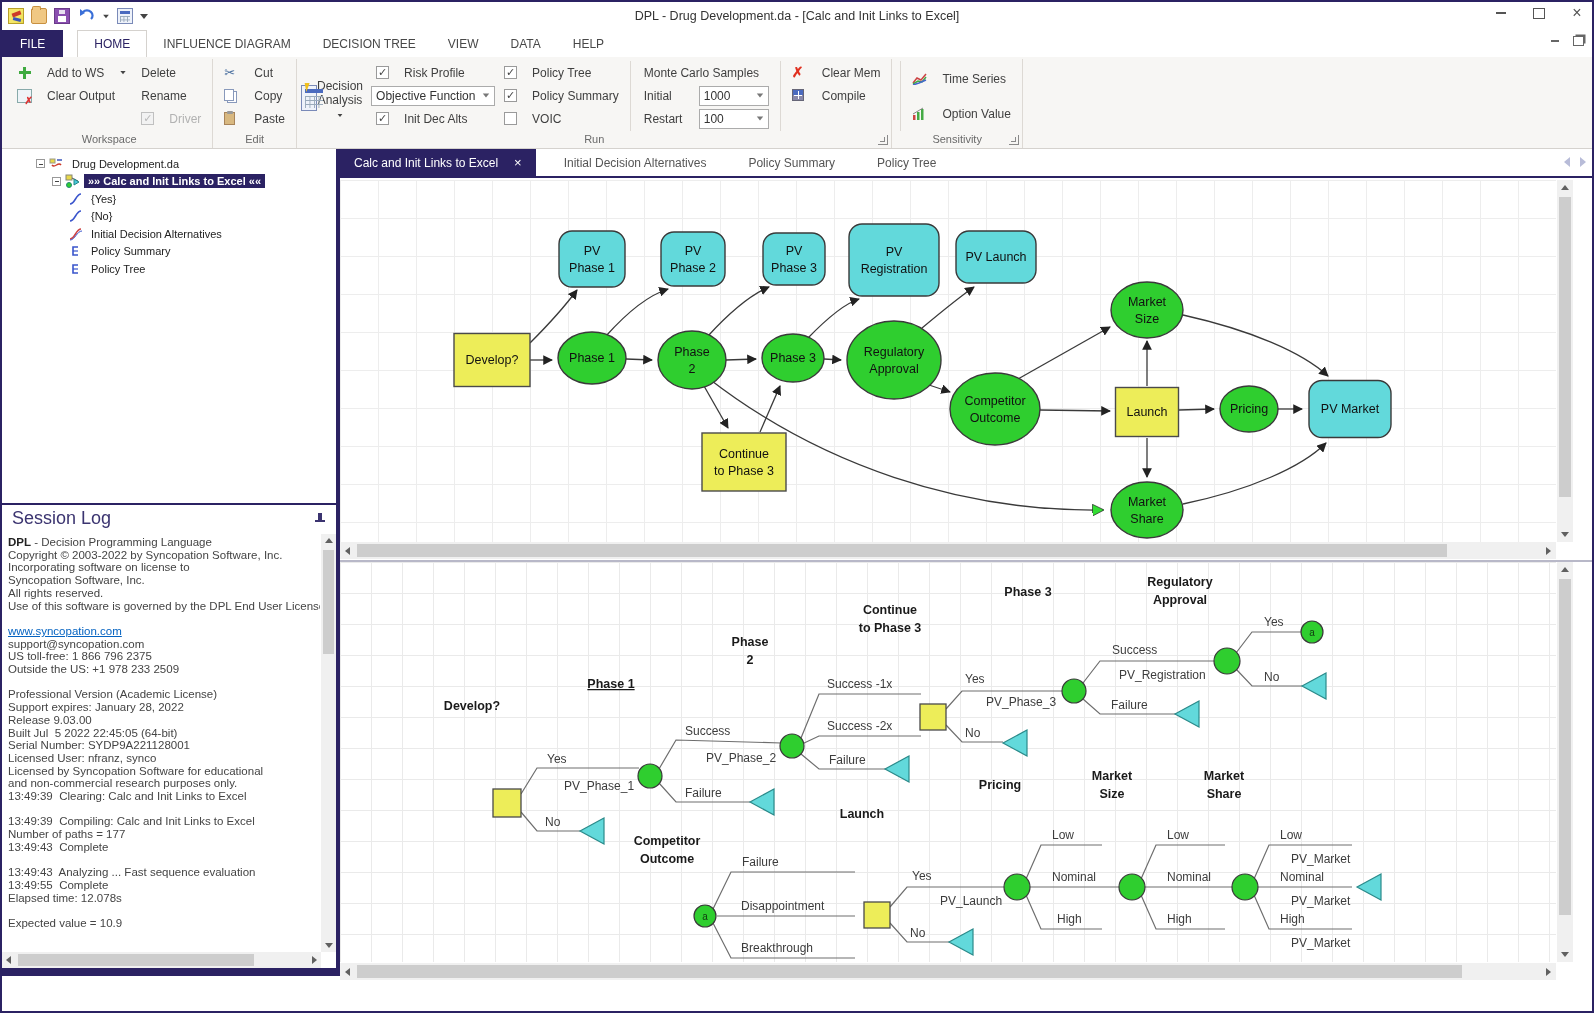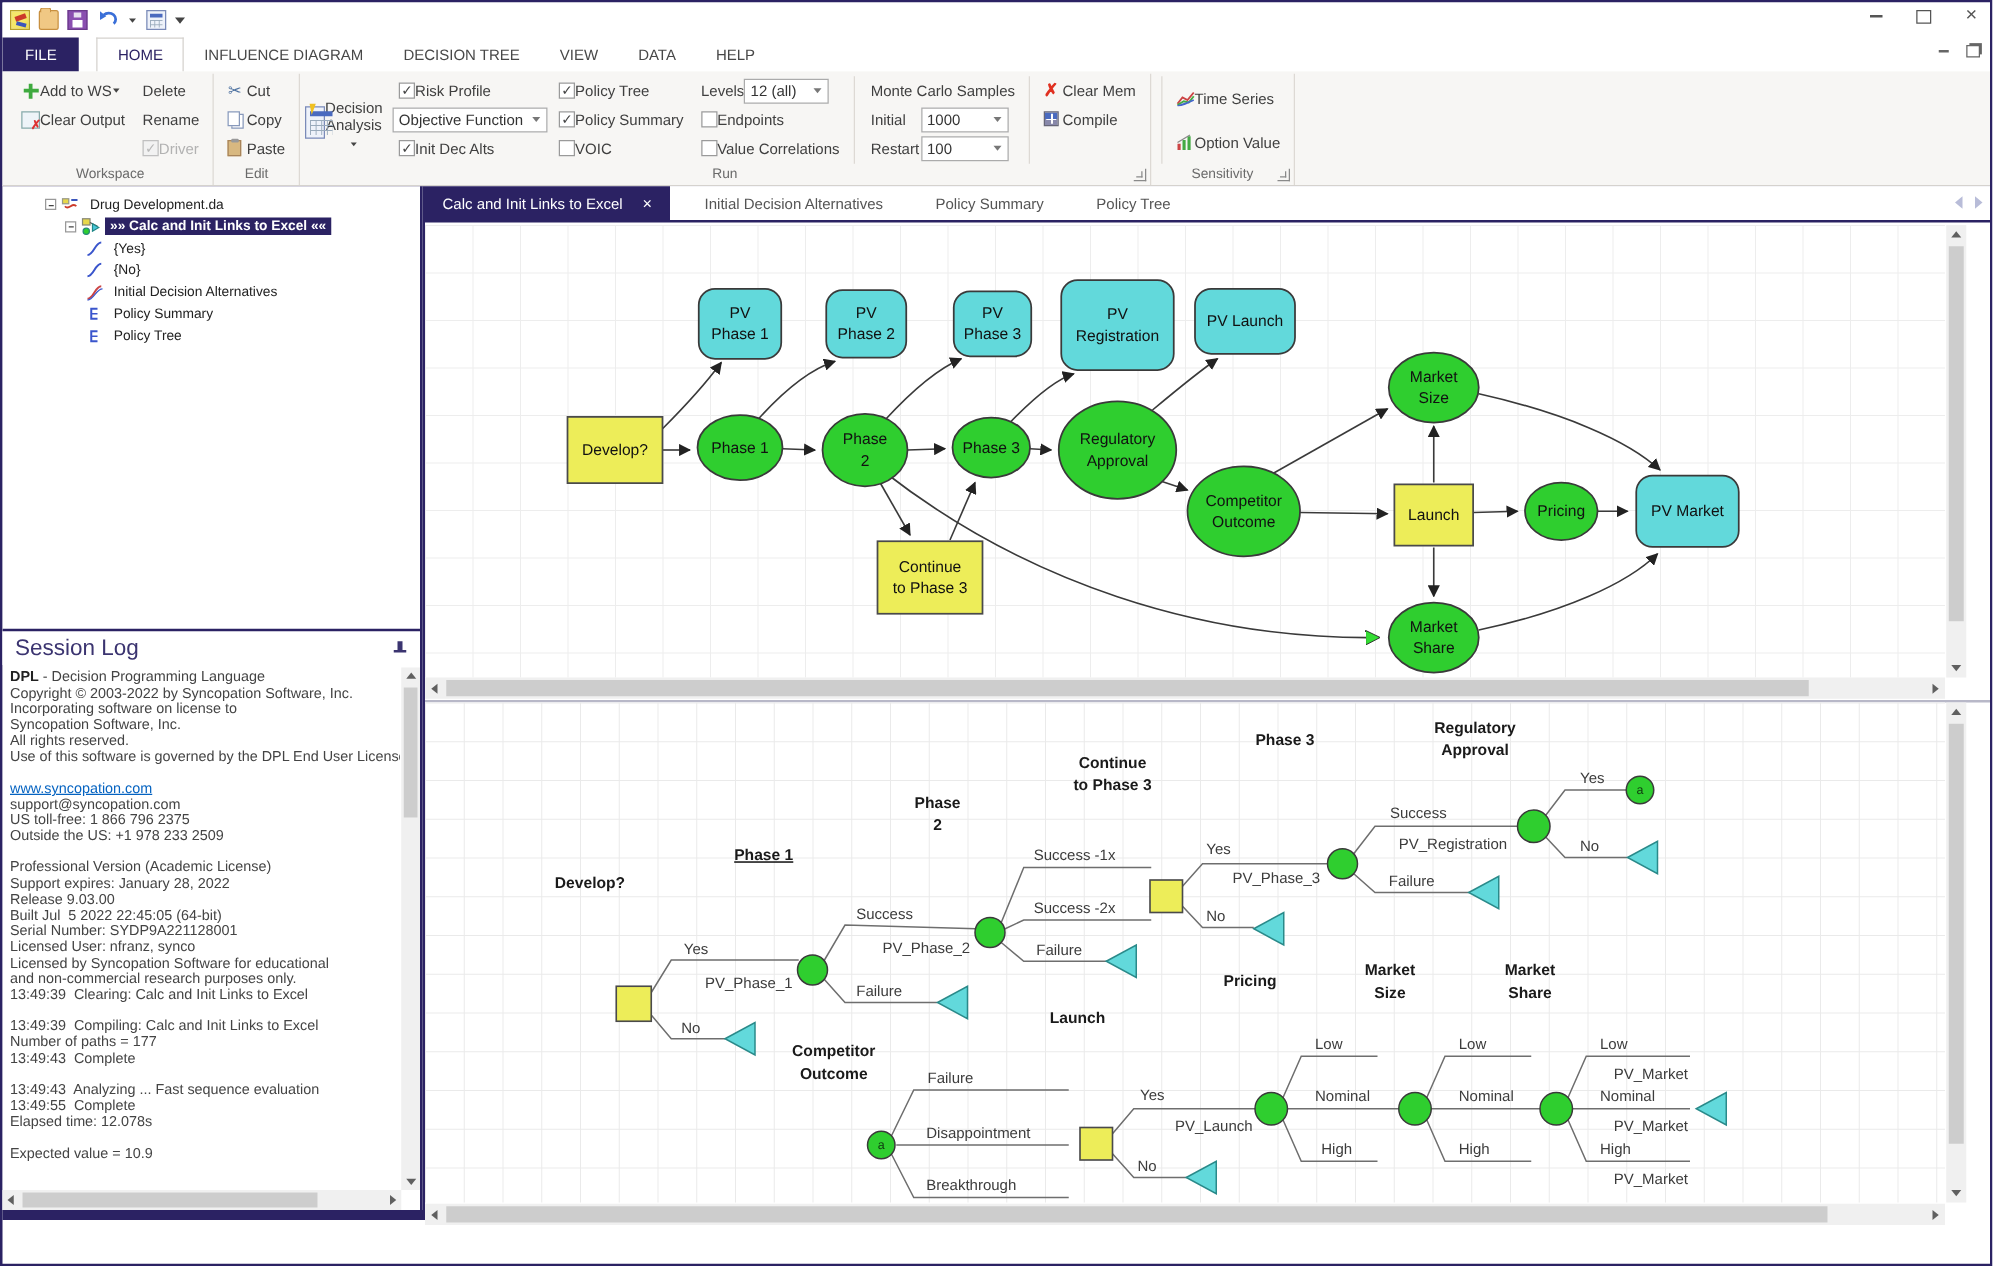--- a/index.html
+++ b/index.html
@@ -164,6 +164,7 @@
       <span class="icon16 calc-ic"></span>
       <span class="dd-arrow"></span>
     </div>
+    <div class="title-text">DPL - Drug Development.da - [Calc and Init Links to Excel]</div>
     <div class="win-controls">
       <span class="wc wc-min"></span>
       <span class="wc wc-max"></span>

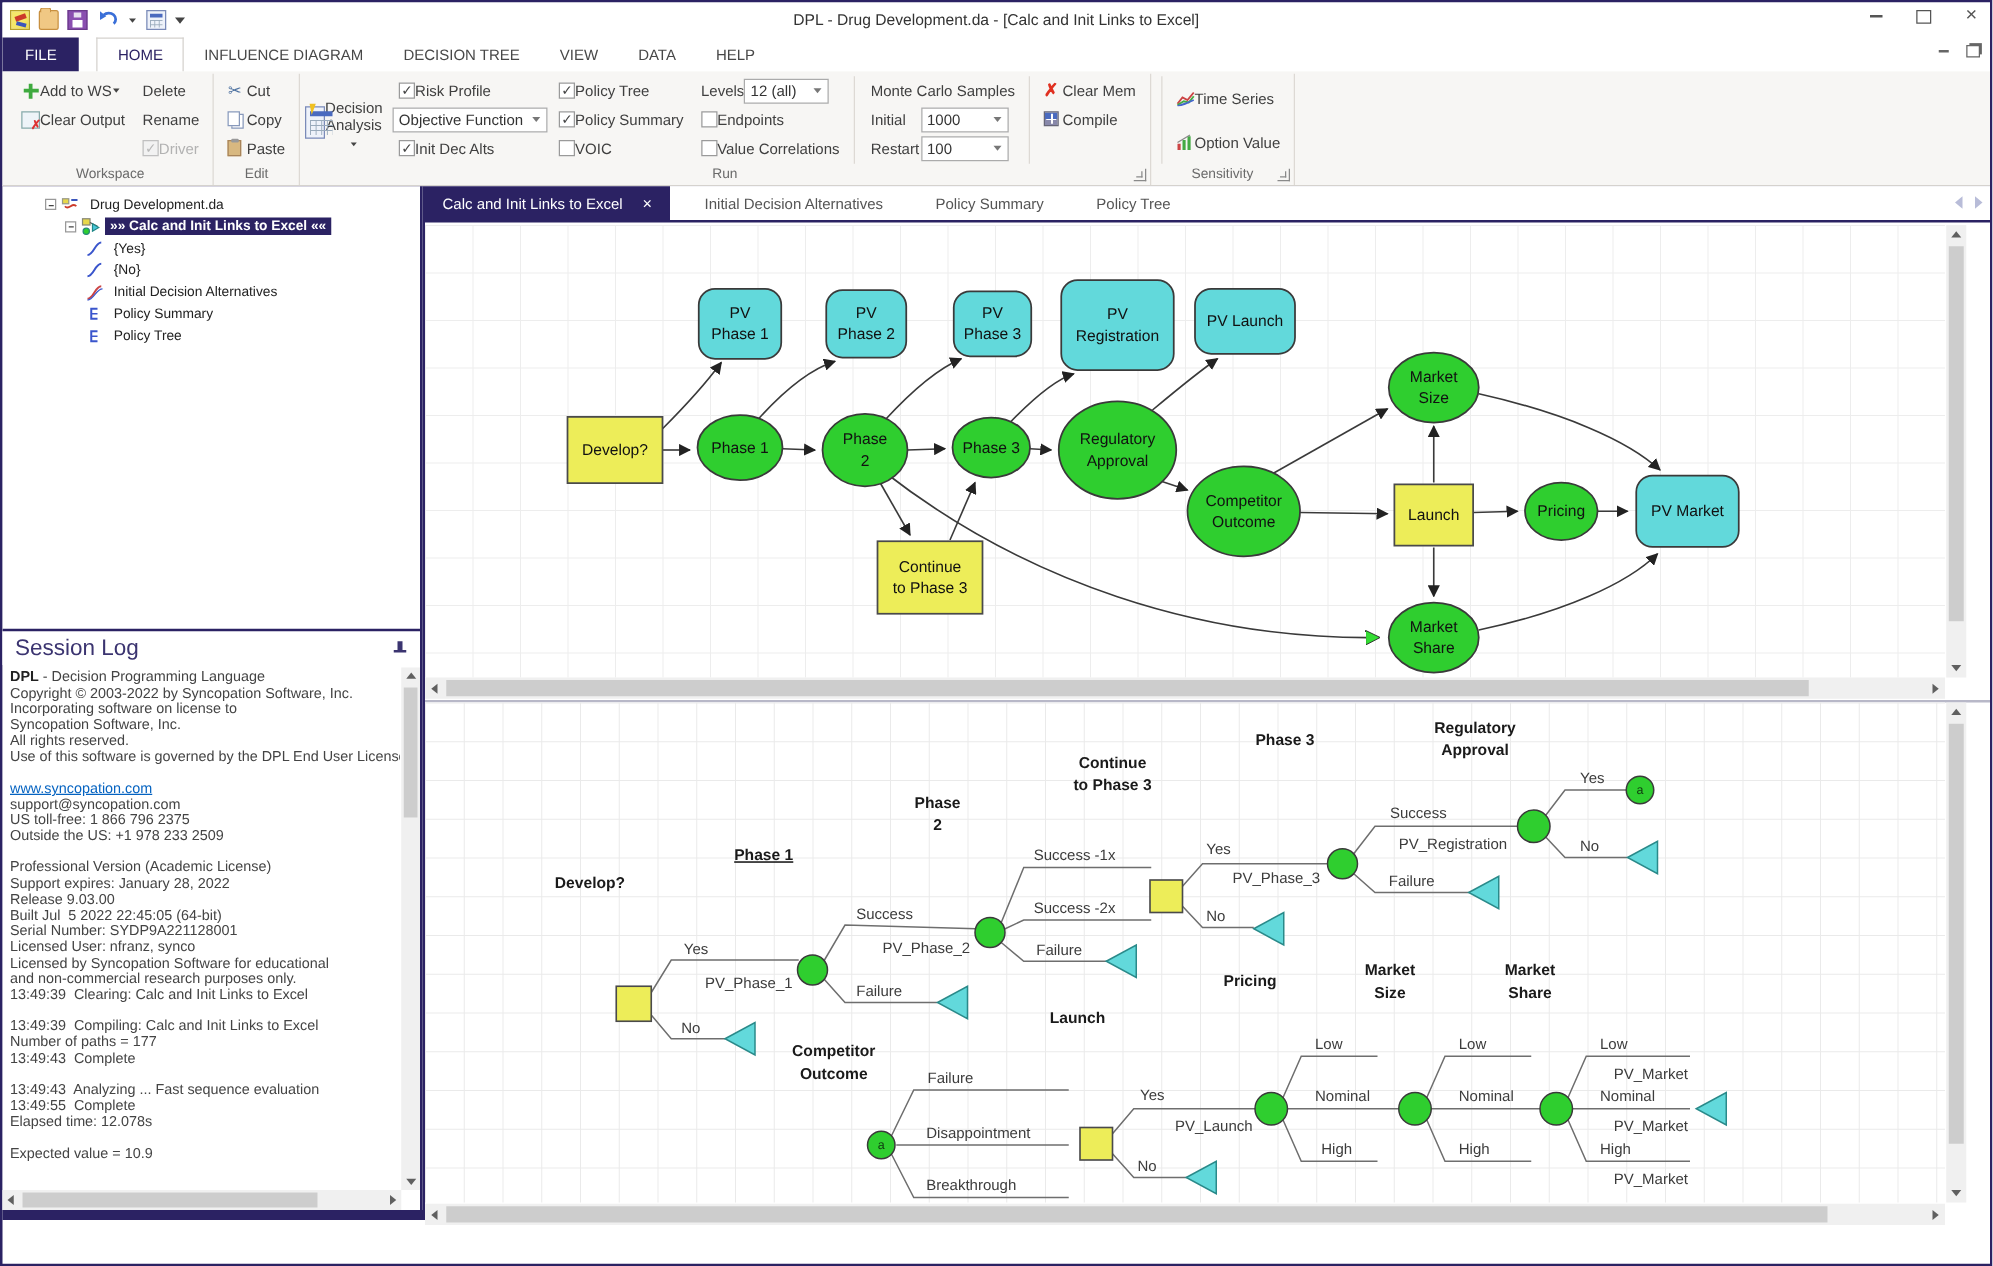--- a/index.html
+++ b/index.html
@@ -46,7 +46,7 @@
   .rbody { flex:1; display:flex; }
   .rlabel { text-align:center; font-size:11px; color:#6a6a6a; padding:2px 0 3px; }
   .rcol { display:flex; flex-direction:column; justify-content:flex-start; }
-  .rbtn { height:23px; display:flex; align-items:center; gap:0; padding:0 7px; font-size:12px; color:#3f3f3f; white-space:nowrap; cursor:default; }
+  .rbtn { height:23px; display:flex; align-items:center; gap:15px; padding:0 7px; font-size:12px; color:#3f3f3f; white-space:nowrap; cursor:default; }
   .rbtn.disabled { color:#b2b2b2; }
   .launcher { position:absolute; right:3px; bottom:3px; width:10px; height:10px; border-right:1.5px solid #8a8a8a; border-bottom:1.5px solid #8a8a8a; }
   .launcher::before { content:""; position:absolute; right:2px; bottom:2px; width:4px; height:4px; border-right:1.5px solid #8a8a8a; border-bottom:1.5px solid #8a8a8a; }

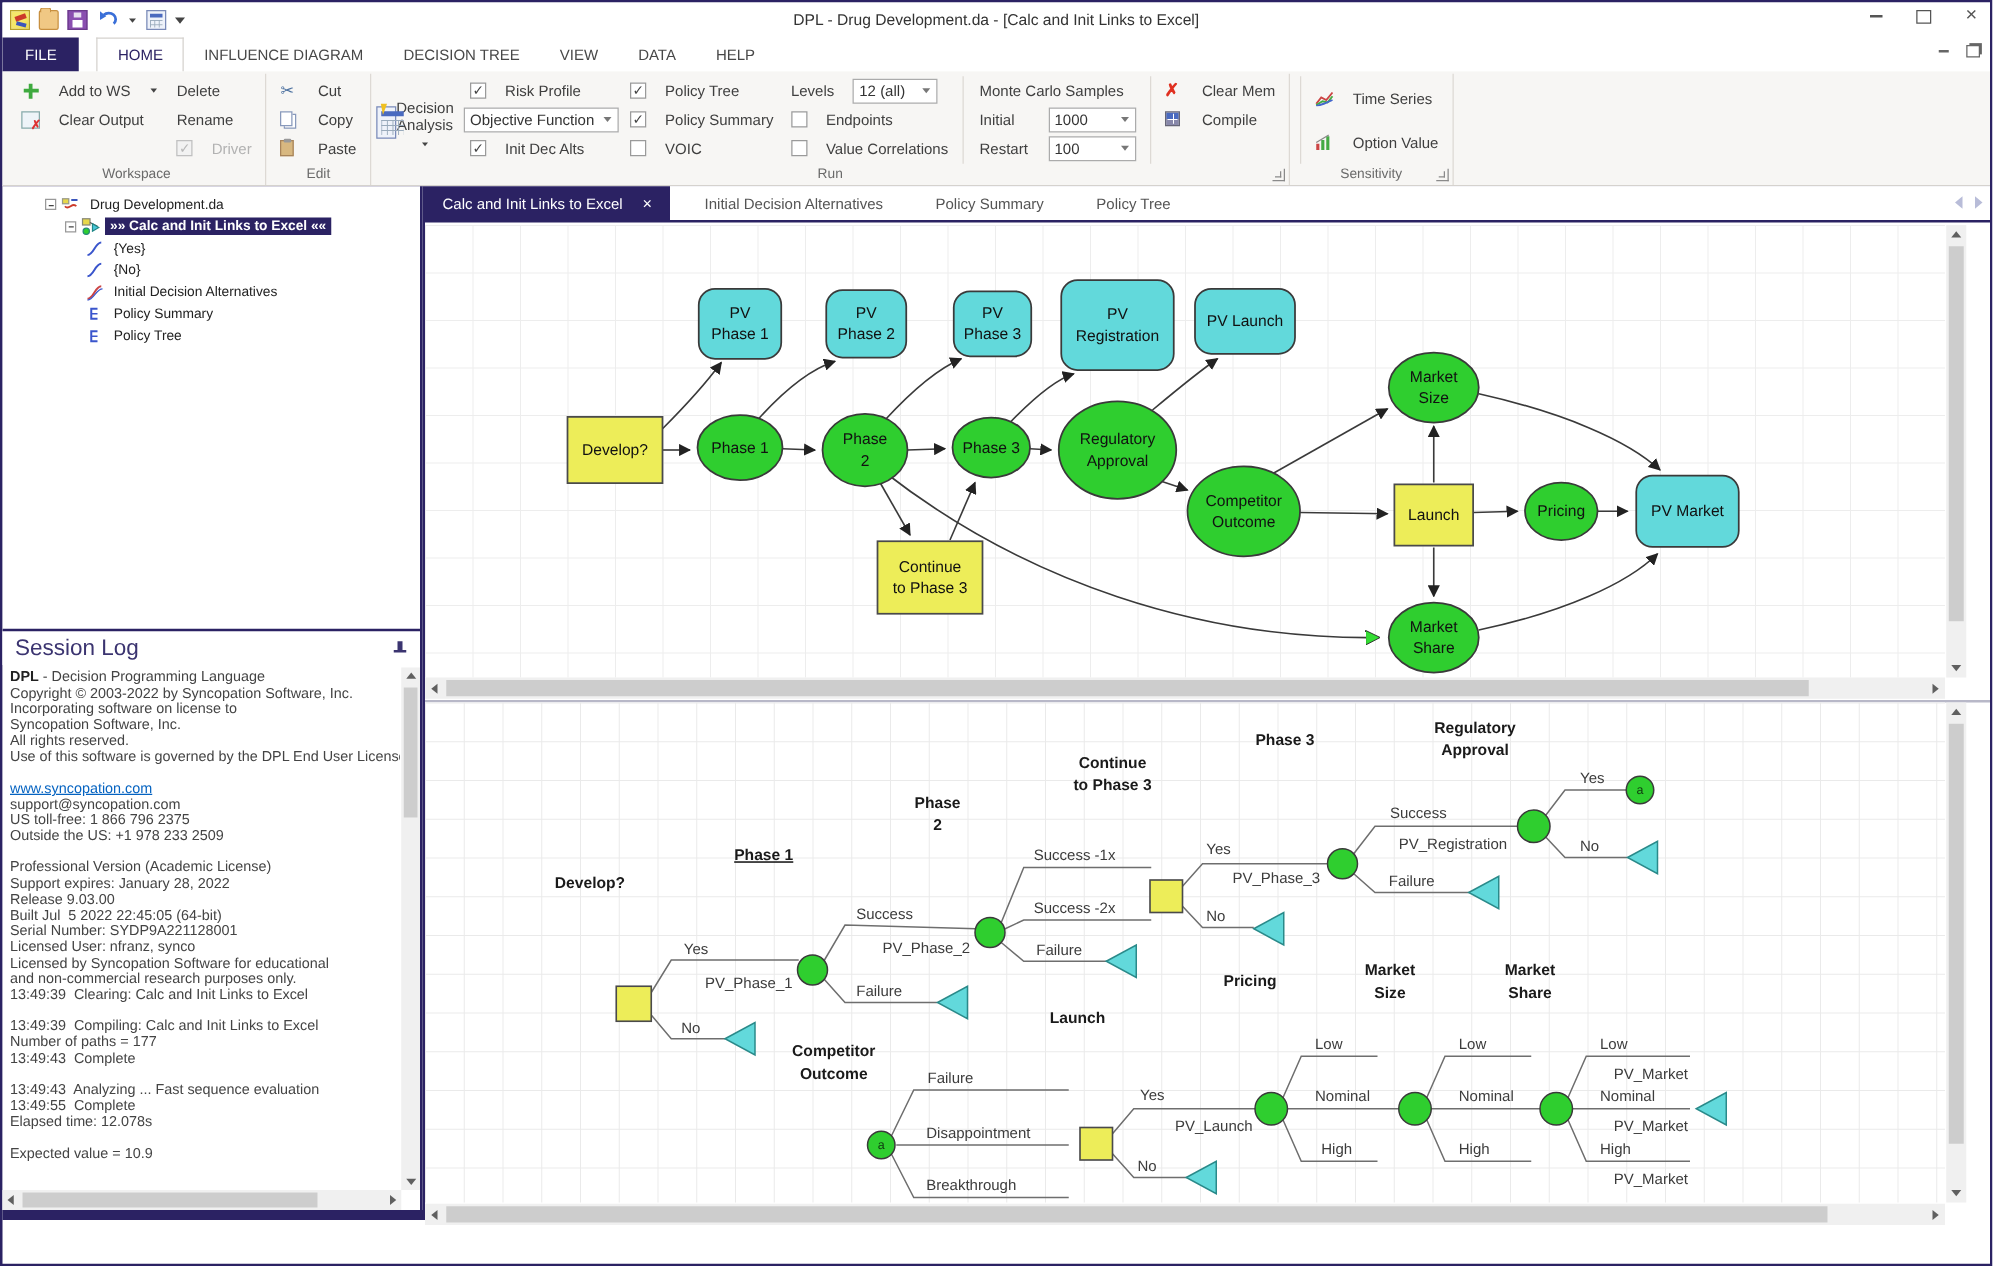--- a/index.html
+++ b/index.html
@@ -277,23 +277,6 @@
           <div class="rbtn">
               <span class="cbx"></span>
               <span>VOIC</span>
-            </div>
-        </div>
-        <div class="rcol">
-          <div class="rbtn">
-              <span>Levels</span>
-              <span class="combo" style="width:68px">
-                <span>12 (all)</span>
-                <span class="dd-arrow"></span>
-              </span>
-            </div>
-          <div class="rbtn">
-              <span class="cbx"></span>
-              <span>Endpoints</span>
-            </div>
-          <div class="rbtn">
-              <span class="cbx"></span>
-              <span>Value Correlations</span>
             </div>
         </div>
         <div class="rcol" style="border-left:1px solid #ddd9d4; margin-left:4px; padding-left:6px">

